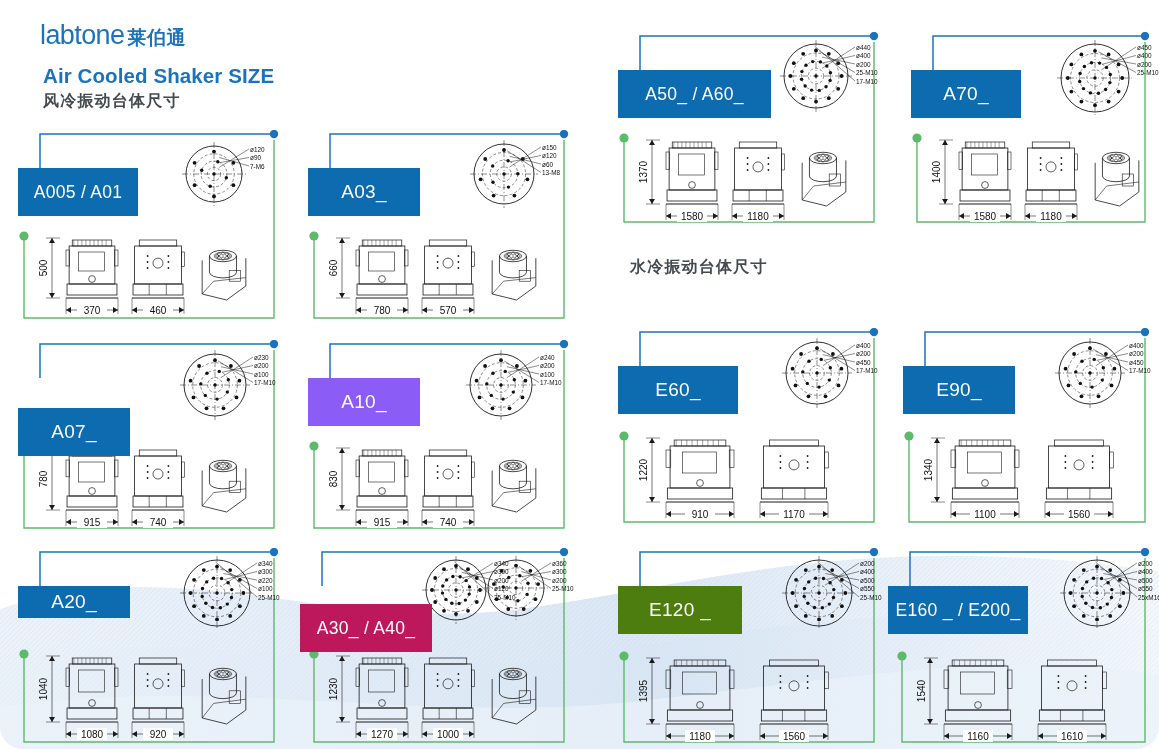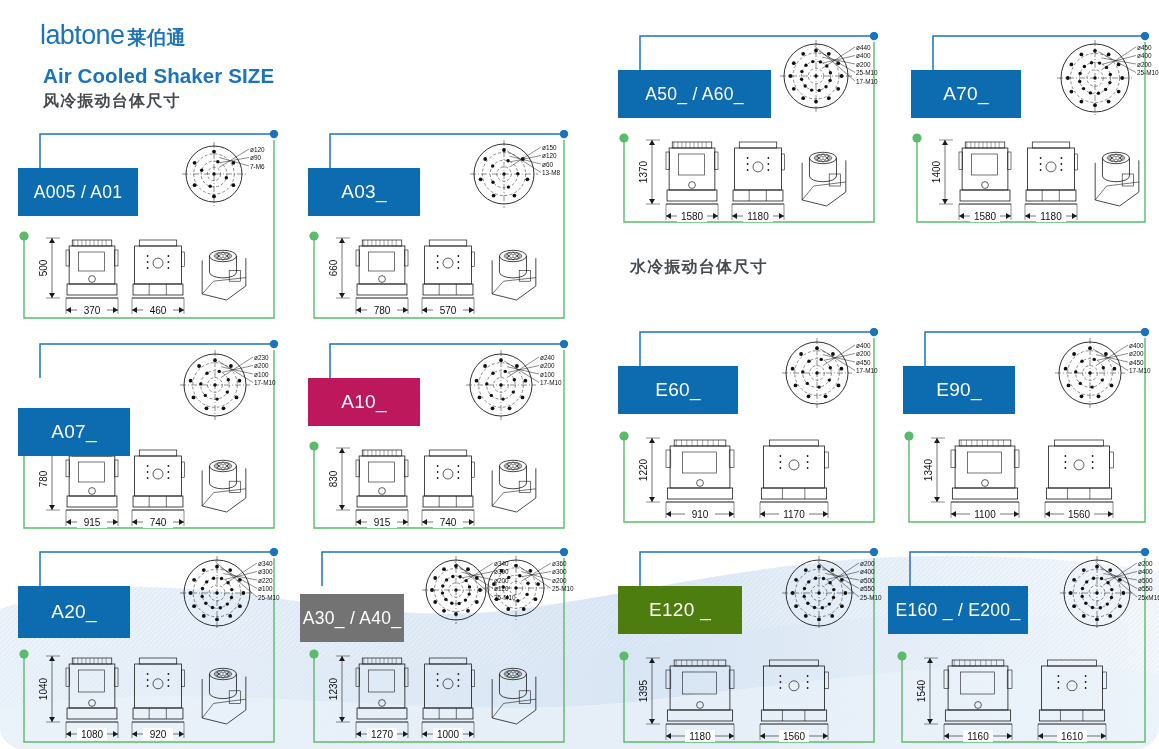--- a/index.html
+++ b/index.html
@@ -452,7 +452,7 @@
           <path d="M264,10 L264,188 L14,188 L14,106" fill="none" stroke="#5cba6b" stroke-width="1.4"></path>
           <circle cx="14" cy="106" r="4.6" fill="#5cba6b"></circle>
         </svg>
-        <div class="tag" style="left: 8px; top: 38px; width: 112px; height: 48px; background: #be185d;">A10_</div>
+        <div class="tag" style="left: 8px; top: 38px; width: 112px; height: 48px; background: #8b5cf6;">A10_</div>
         <div class="art" style="left: 164px; top: 8px;">
           <svg width="120" height="74" viewBox="0 0 120 74">
             <circle cx="37" cy="37" r="31.0" fill="none" stroke="#1a1a1a" stroke-width="0.9"></circle>

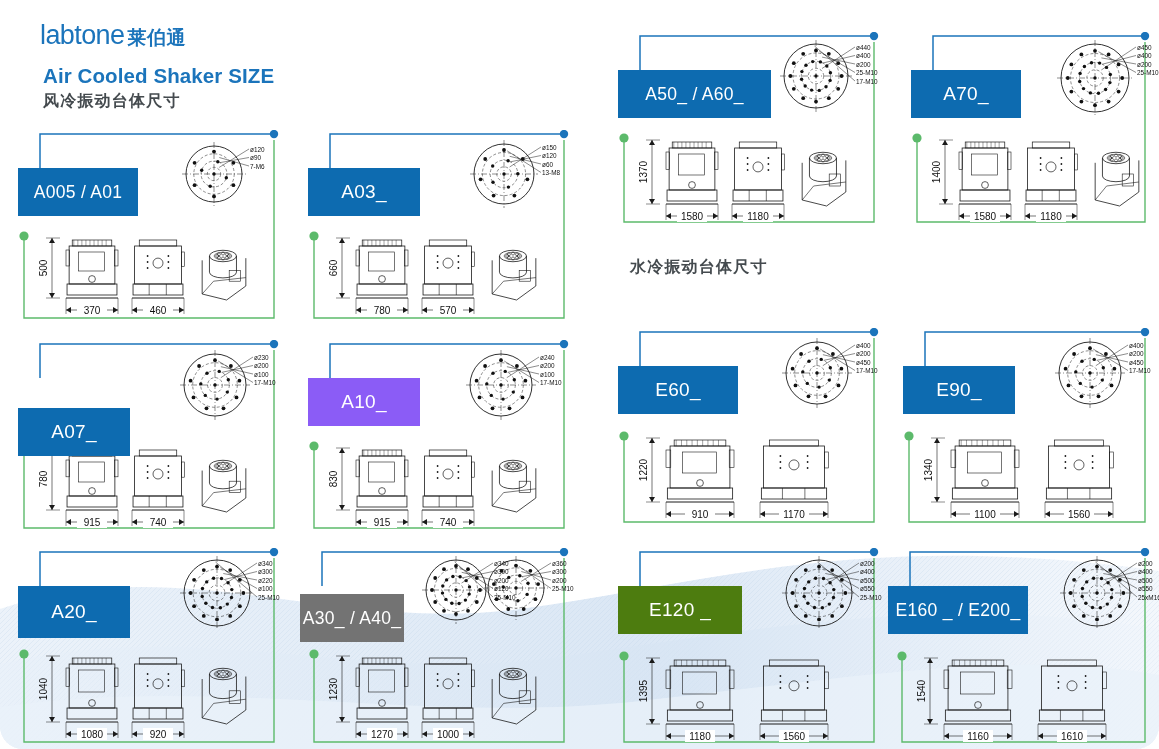--- a/index.html
+++ b/index.html
@@ -565,7 +565,7 @@
           <path d="M264,10 L264,194 L14,194 L14,106" fill="none" stroke="#5cba6b" stroke-width="1.4"></path>
           <circle cx="14" cy="106" r="4.6" fill="#5cba6b"></circle>
         </svg>
-        <div class="tag" style="left: 8px; top: 38px; width: 112px; height: 52px; background: rgb(13, 107, 176);">A20_</div>
+        <div class="tag" style="left: 8px; top: 38px; width: 112px; height: 32px; background: rgb(13, 107, 176);">A20_</div>
         <div class="art" style="left: 168px; top: 6px;">
           <svg width="124" height="78" viewBox="0 0 124 78">
             <circle cx="39" cy="39" r="33.0" fill="none" stroke="#1a1a1a" stroke-width="0.9"></circle>

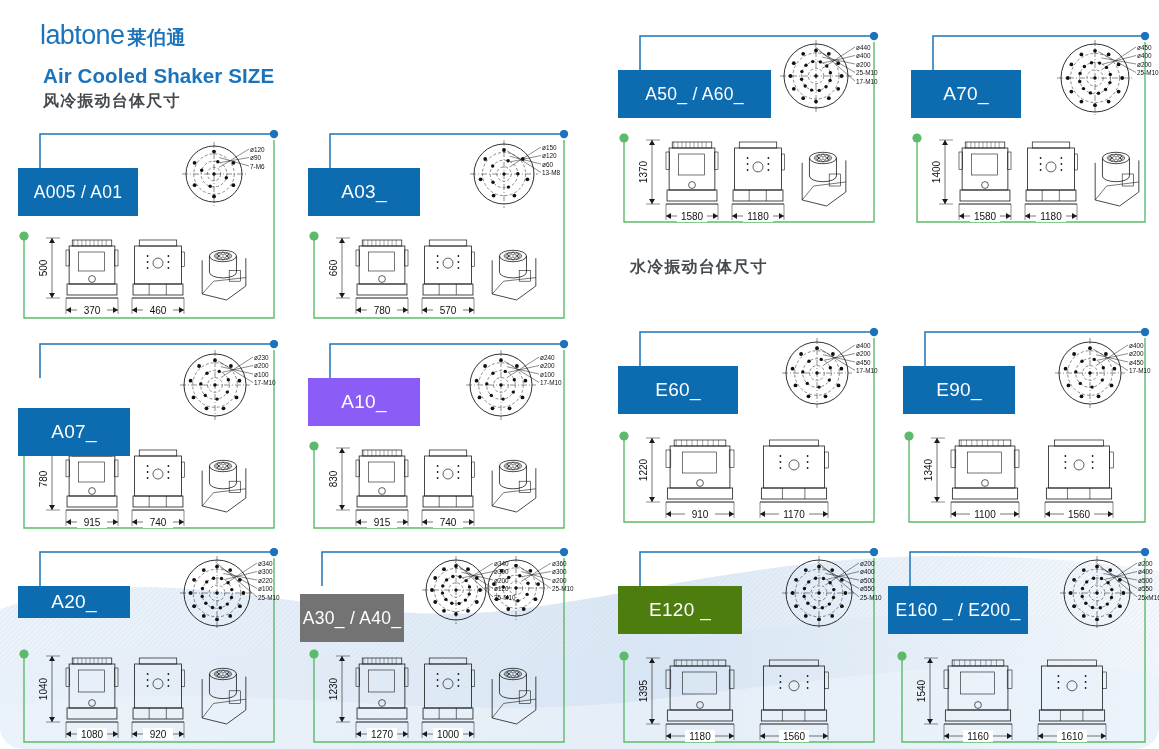--- a/index.html
+++ b/index.html
@@ -688,7 +688,7 @@
           <path d="M264,10 L264,194 L14,194 L14,106" fill="none" stroke="#5cba6b" stroke-width="1.4"></path>
           <circle cx="14" cy="106" r="4.6" fill="#5cba6b"></circle>
         </svg>
-        <div class="tag small" style="left: 0px; top: 46px; width: 104px; height: 48px; background: #737373;">A30_ / A40_</div>
+        <div class="tag small" style="left: 0px; top: 56px; width: 132px; height: 48px; background: #be185d;">A30_ / A40_</div>
         <div class="art" style="left: 120px; top: 6px;">
           <svg width="118" height="72" viewBox="0 0 118 72">
             <circle cx="36" cy="36" r="30.0" fill="none" stroke="#1a1a1a" stroke-width="0.9"></circle>

